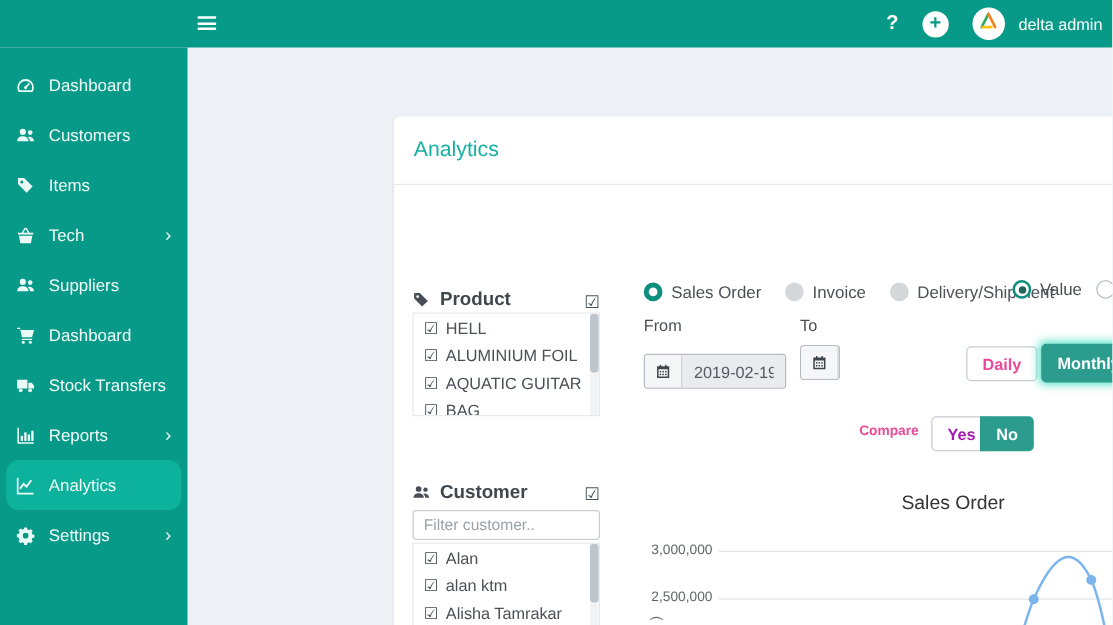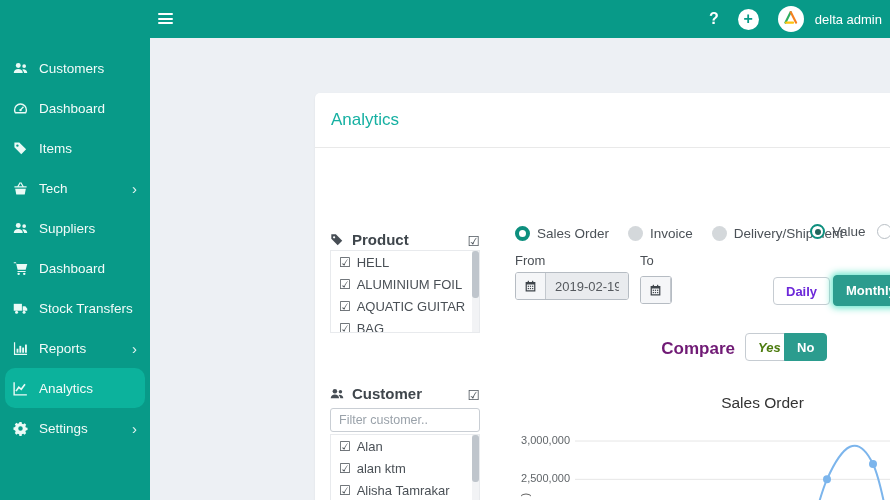--- a/index.html
+++ b/index.html
@@ -125,6 +125,16 @@
   <div class="sidebar">
       <div class="side-item">
         <span class="side-icon">
+          <svg viewBox="0 0 16 16">
+            <path d="M8 3.2A6.3 6.3 0 0 0 1.7 9.5c0 1.2.34 2.2.9 3.1h10.8c.56-.9.9-1.9.9-3.1A6.3 6.3 0 0 0 8 3.2z" fill="none" stroke="currentColor" stroke-width="1.5"></path>
+            <path d="M8 9.5l3.2-3.4" stroke="currentColor" stroke-width="1.4"></path>
+            <circle cx="8" cy="9.7" r="1.3" fill="currentColor"></circle>
+          </svg>
+        </span>
+        <span class="side-label">Dashboard</span>
+      </div>
+      <div class="side-item">
+        <span class="side-icon">
           <svg viewBox="0 0 16 16" fill="currentColor">
             <circle cx="5.6" cy="4.8" r="2.6"></circle>
             <path d="M.8 12.8c0-2.6 2.2-4.2 4.8-4.2s4.8 1.6 4.8 4.2z"></path>
@@ -133,16 +143,6 @@
           </svg>
         </span>
         <span class="side-label">Customers</span>
-      </div>
-      <div class="side-item">
-        <span class="side-icon">
-          <svg viewBox="0 0 16 16">
-            <path d="M8 3.2A6.3 6.3 0 0 0 1.7 9.5c0 1.2.34 2.2.9 3.1h10.8c.56-.9.9-1.9.9-3.1A6.3 6.3 0 0 0 8 3.2z" fill="none" stroke="currentColor" stroke-width="1.5"></path>
-            <path d="M8 9.5l3.2-3.4" stroke="currentColor" stroke-width="1.4"></path>
-            <circle cx="8" cy="9.7" r="1.3" fill="currentColor"></circle>
-          </svg>
-        </span>
-        <span class="side-label">Dashboard</span>
       </div>
       <div class="side-item">
         <span class="side-icon">

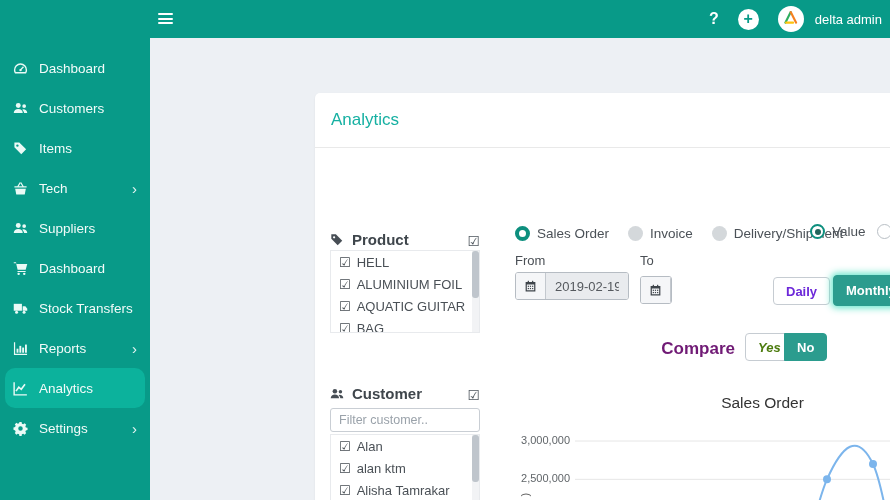--- a/index.html
+++ b/index.html
@@ -319,7 +319,7 @@
         <div class="fld-label" style="left:200px; top:105px">From</div>
         <div class="fld-label" style="left:325px; top:105px">To</div>
 
-        <div class="date-group" style="left:200px; top:124px">
+        <div class="date-group" style="left:200px; top:135px">
           <span class="date-addon">
               <svg viewBox="0 0 16 16" fill="currentColor">
                 <path fill-rule="evenodd" d="M2 2.5h12V14H2V2.5zm1.5 3v7h9v-7h-9z"></path>

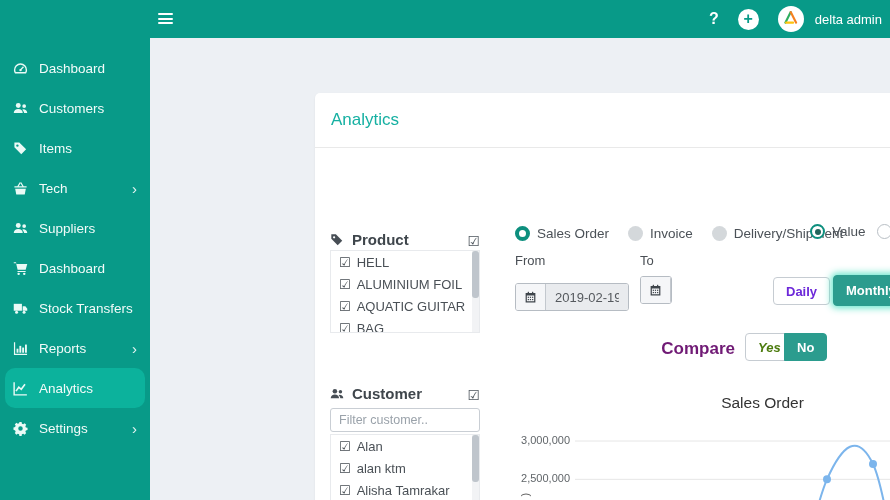--- a/index.html
+++ b/index.html
@@ -72,7 +72,7 @@
                 border-right:1px solid #c3c8ce; color:#3f454b; }
   .date-addon svg { width:13px; height:13px; }
   .date-input { border:none; background:#e9ebee; width:82px; padding:0 9px; font-size:13px; color:#55595e; outline:none; font-family:inherit; }
-  .btn { position:absolute; height:28px; padding:0 12px; font-size:13px; color:#6d28d9; background:#fff;
+  .btn { position:absolute; height:28px; padding:0 12px; font-size:13px; color:#ec4899; background:#fff;
          border:1px solid #c6ccd2; border-radius:4px; cursor:pointer; font-family:inherit; font-weight:600; }
   .btn.teal { background:#2b9c8e; border-color:#2b9c8e; color:#fff; }
   .btn.glow { height:31px; box-shadow:0 0 7px 2px rgba(84,226,197,.9); }

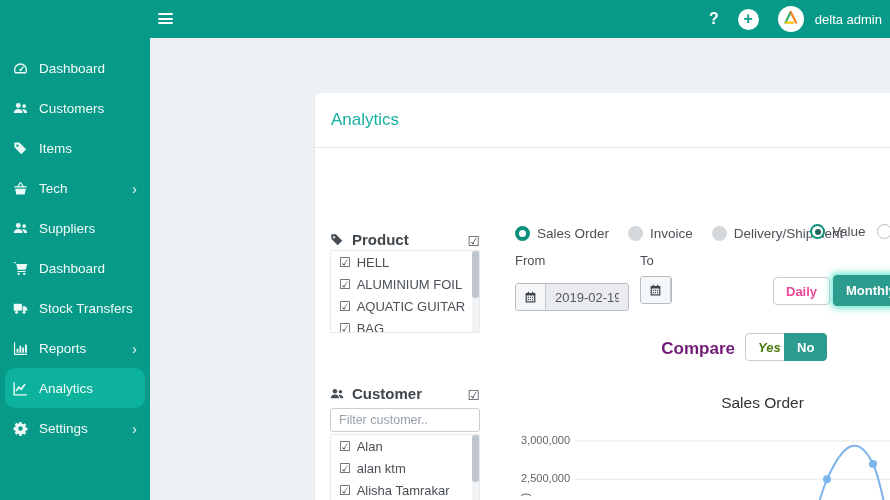--- a/index.html
+++ b/index.html
@@ -76,7 +76,7 @@
          border:1px solid #c6ccd2; border-radius:4px; cursor:pointer; font-family:inherit; font-weight:600; }
   .btn.teal { background:#2b9c8e; border-color:#2b9c8e; color:#fff; }
   .btn.glow { height:31px; box-shadow:0 0 7px 2px rgba(84,226,197,.9); }
-  .cmp-label { position:absolute; font-size:17px; font-weight:600; color:#701a75; width:80px; text-align:right; }
+  .cmp-label { position:absolute; font-size:11px; font-weight:600; color:#ec4899; width:80px; text-align:right; }
   .btn.joined-l { border-radius:4px 0 0 4px; color:#4d7c0f;font-style:italic; }
   .btn.joined-r { border-radius:0 4px 4px 0; }
 

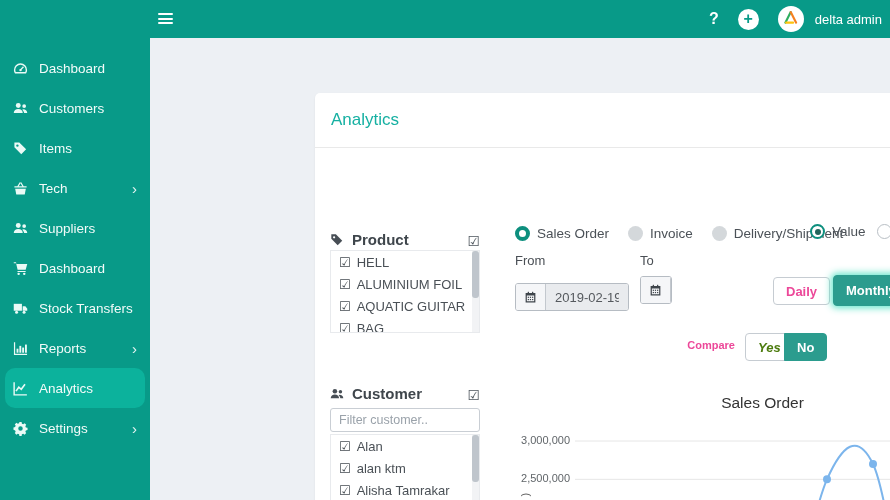--- a/index.html
+++ b/index.html
@@ -77,7 +77,7 @@
   .btn.teal { background:#2b9c8e; border-color:#2b9c8e; color:#fff; }
   .btn.glow { height:31px; box-shadow:0 0 7px 2px rgba(84,226,197,.9); }
   .cmp-label { position:absolute; font-size:11px; font-weight:600; color:#ec4899; width:80px; text-align:right; }
-  .btn.joined-l { border-radius:4px 0 0 4px; color:#4d7c0f;font-style:italic; }
+  .btn.joined-l { border-radius:4px 0 0 4px; color:#a21caf; }
   .btn.joined-r { border-radius:0 4px 4px 0; }
 
   

